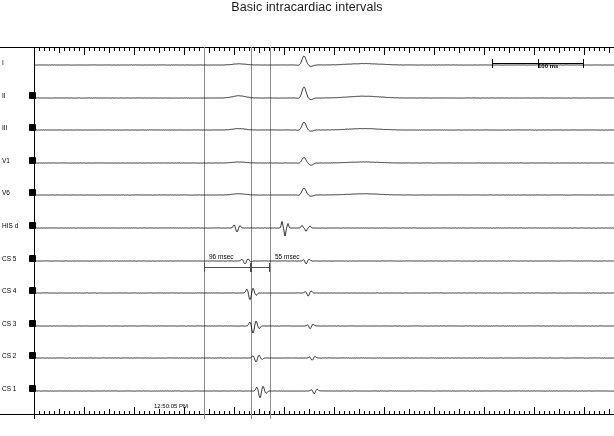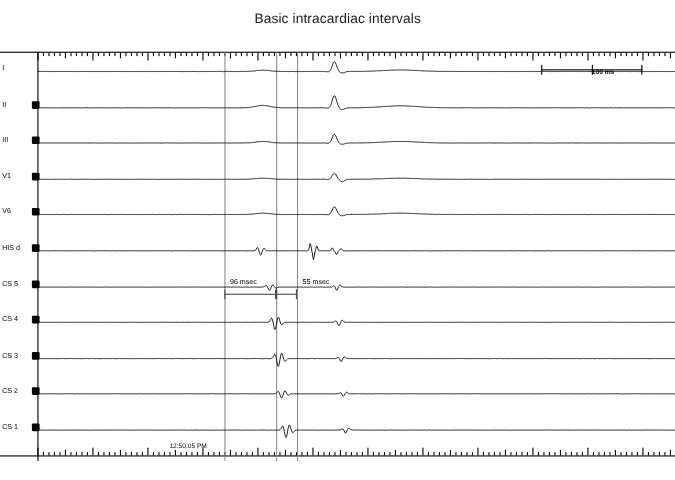--- a/index.html
+++ b/index.html
@@ -22,7 +22,7 @@
   }
   #figure-title {
     position: absolute;
-    top: 10px;
+    top: 0;
     left: 0;
     width: 614px;
     text-align: center;

